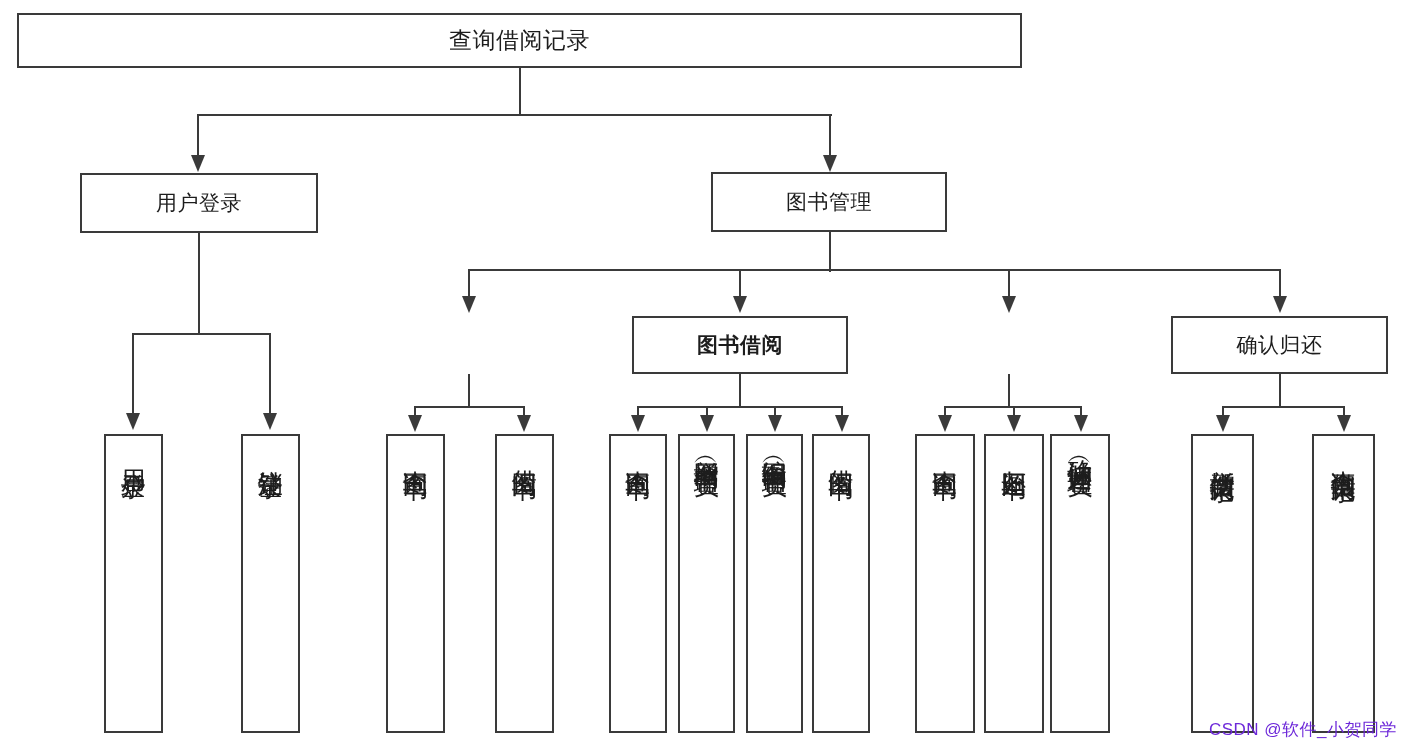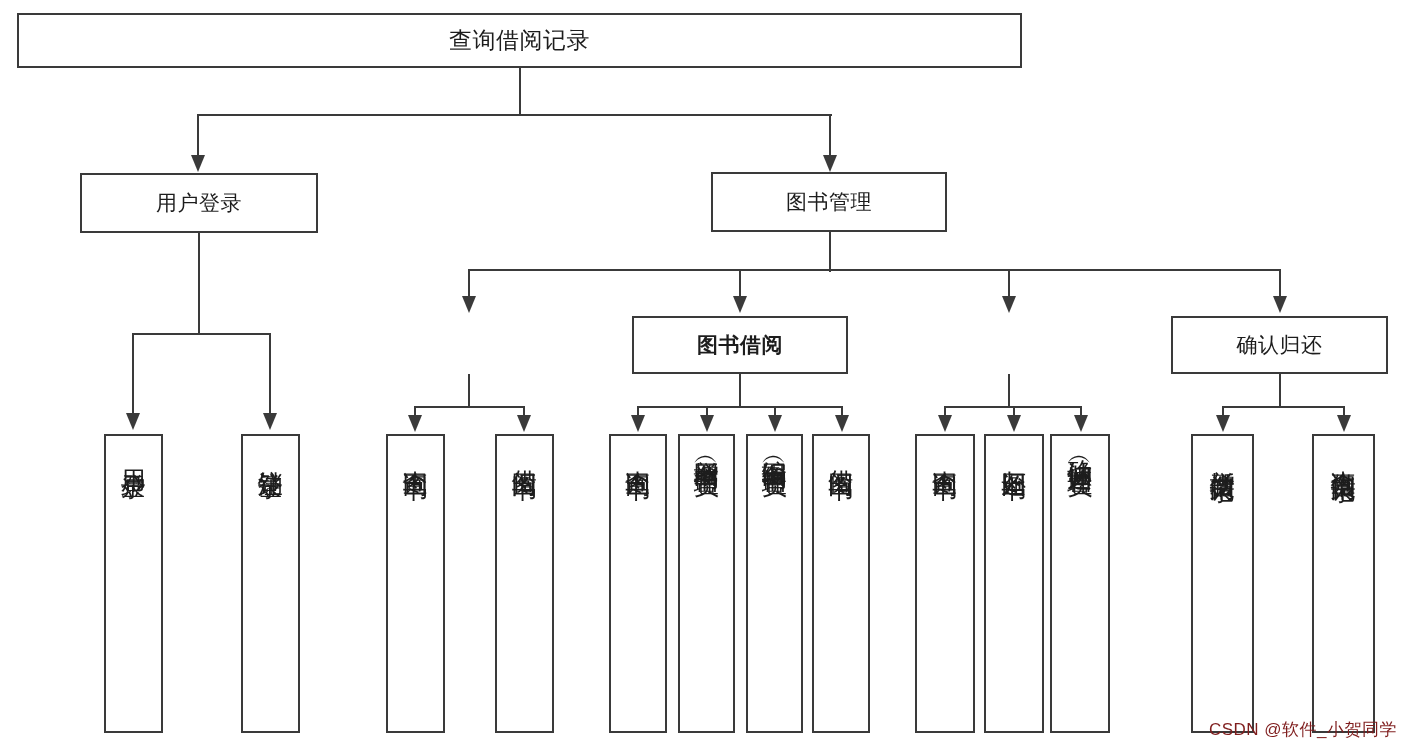--- a/index.html
+++ b/index.html
@@ -87,7 +87,7 @@
     position:absolute;
     right:8px;bottom:6px;
     font-size:17px;
-    color:#7f1d1d;
+    color:#6d28d9;
     letter-spacing:0.5px;
     z-index:5;
     white-space:nowrap;

